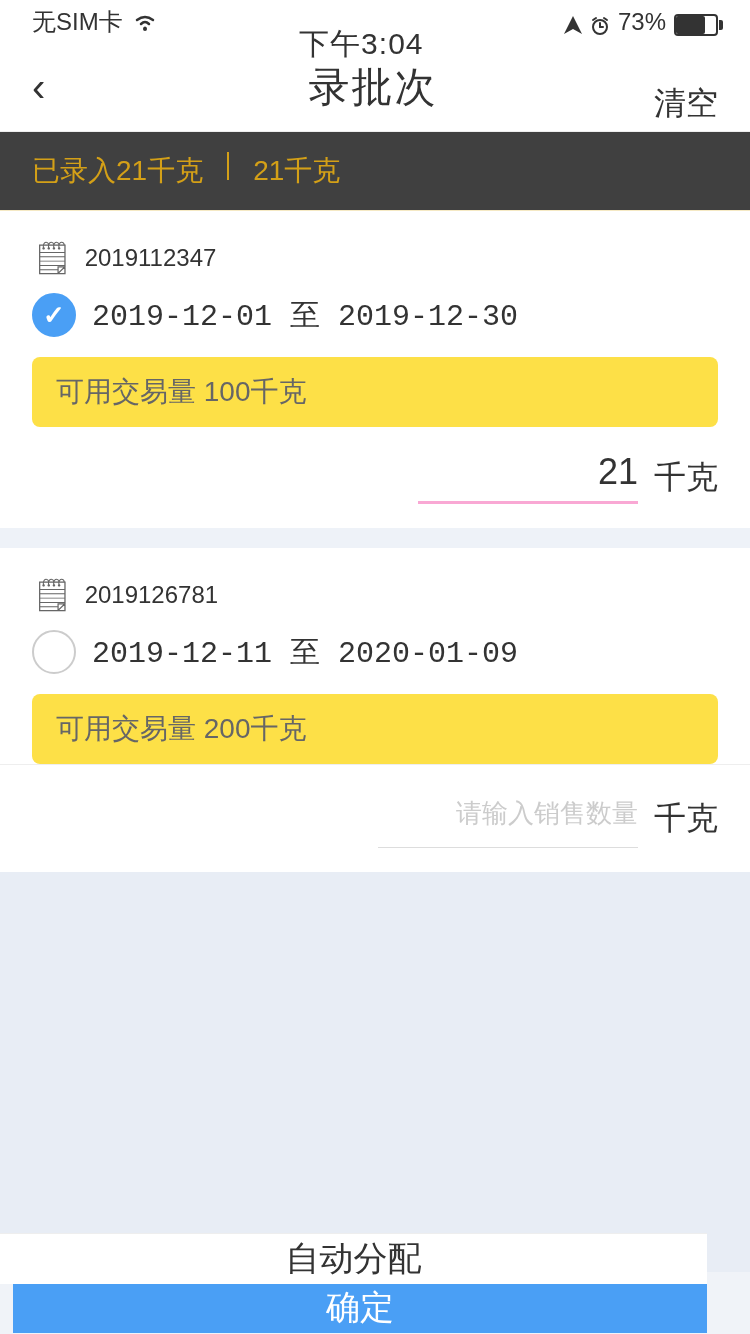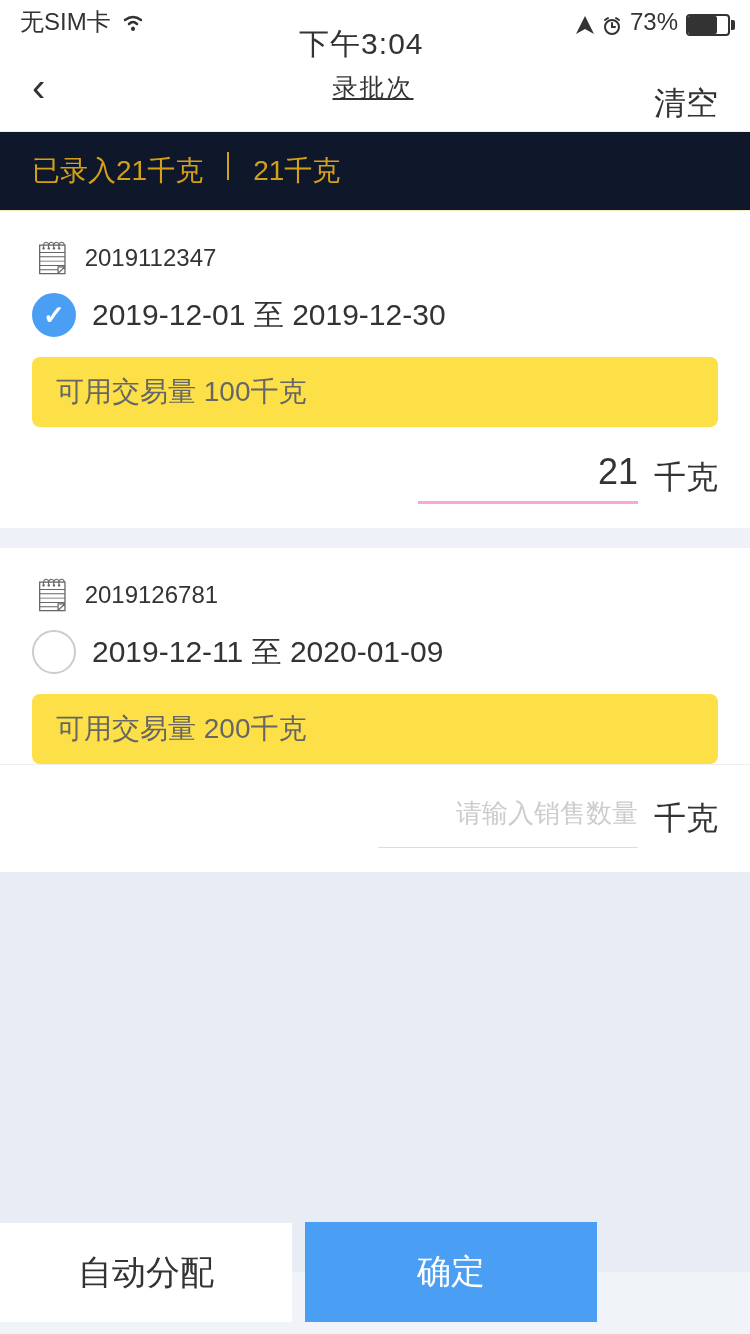--- a/index.html
+++ b/index.html
@@ -22,7 +22,7 @@
       display: flex;
       align-items: center;
       justify-content: space-between;
-      padding: 0 20px;
+      padding: 0 32px;
       font-size: 24px;
       color: #333;
     }

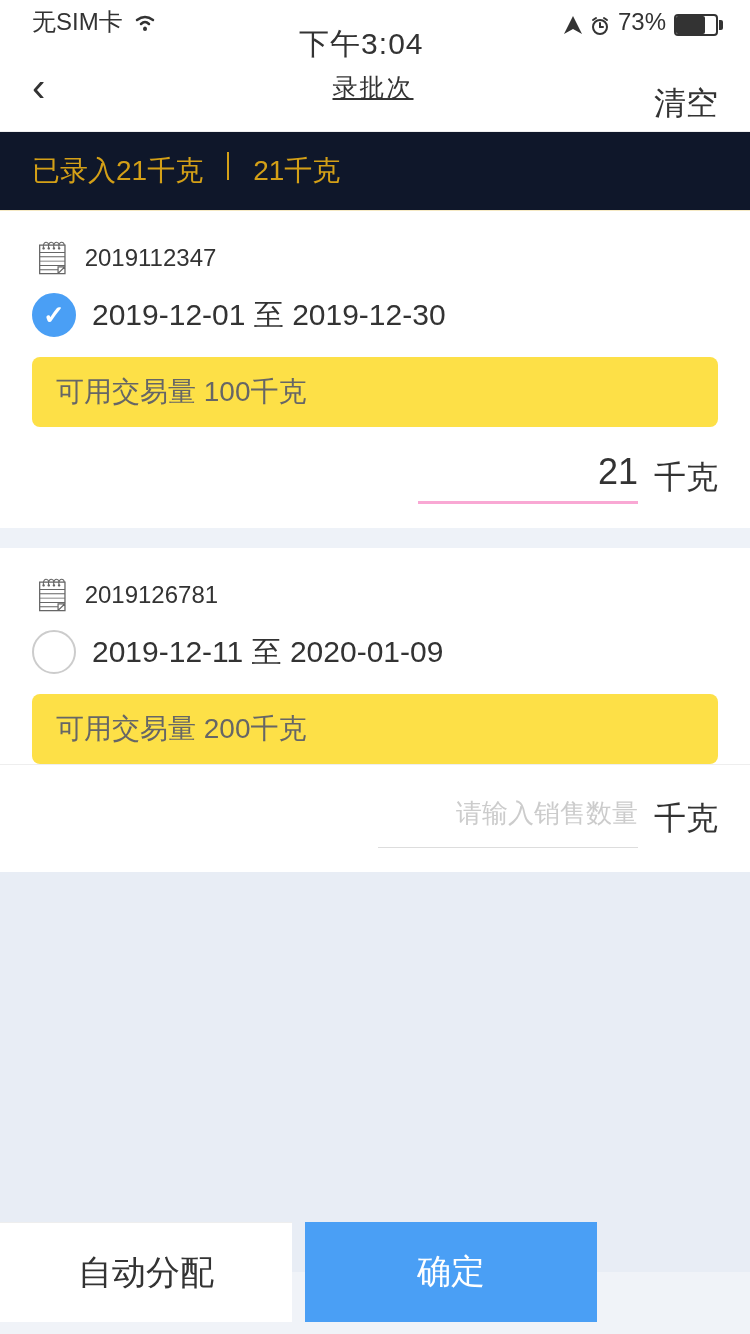--- a/index.html
+++ b/index.html
@@ -88,11 +88,10 @@
       width: 60px;
     }
     .nav-title {
-      font-size: 25px;
+      font-size: 41px;
       font-weight: 500;
       color: #333;
       letter-spacing: 2px;
-      text-decoration: underline;
     }
     .nav-clear {
       font-size: 32px;

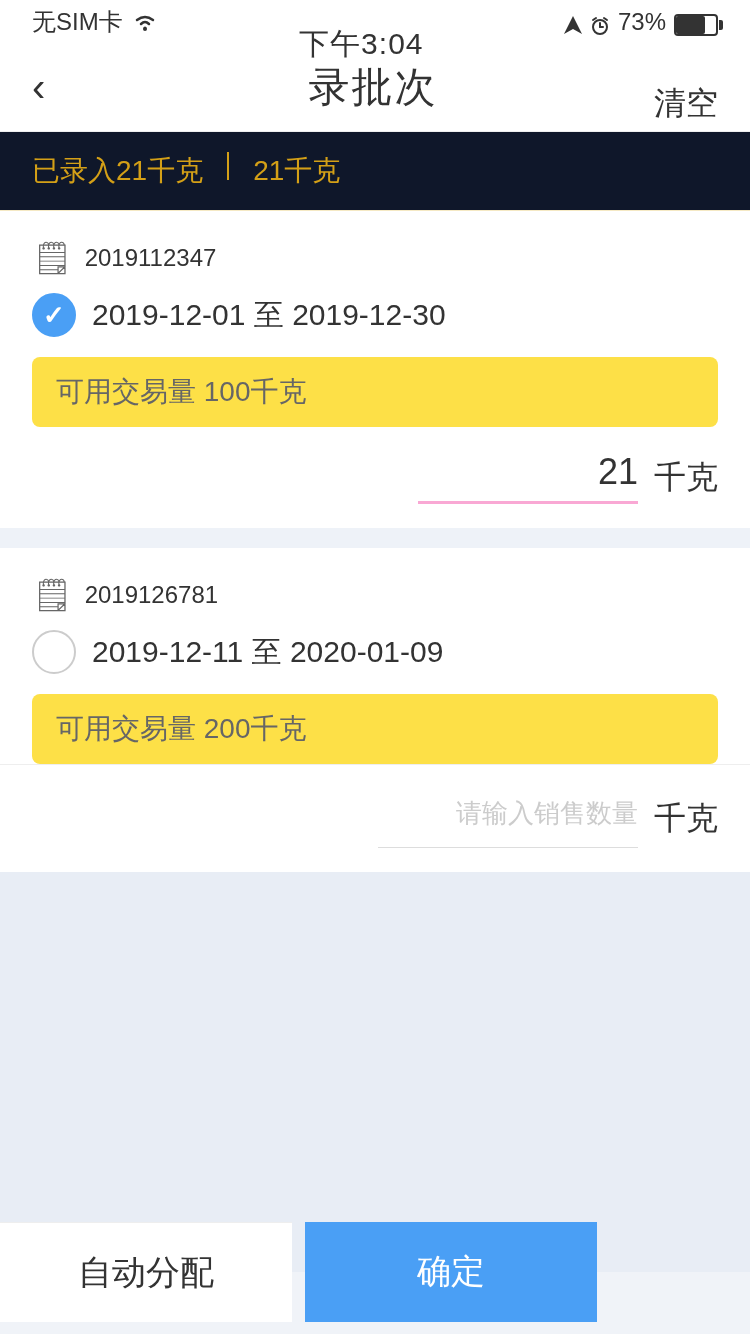--- a/index.html
+++ b/index.html
@@ -103,7 +103,7 @@
     
     .info-banner {
       width: 100%;
-      background: #0f172a;
+      background: #404040;
       padding: 20px 32px;
       display: flex;
       align-items: flex-start;

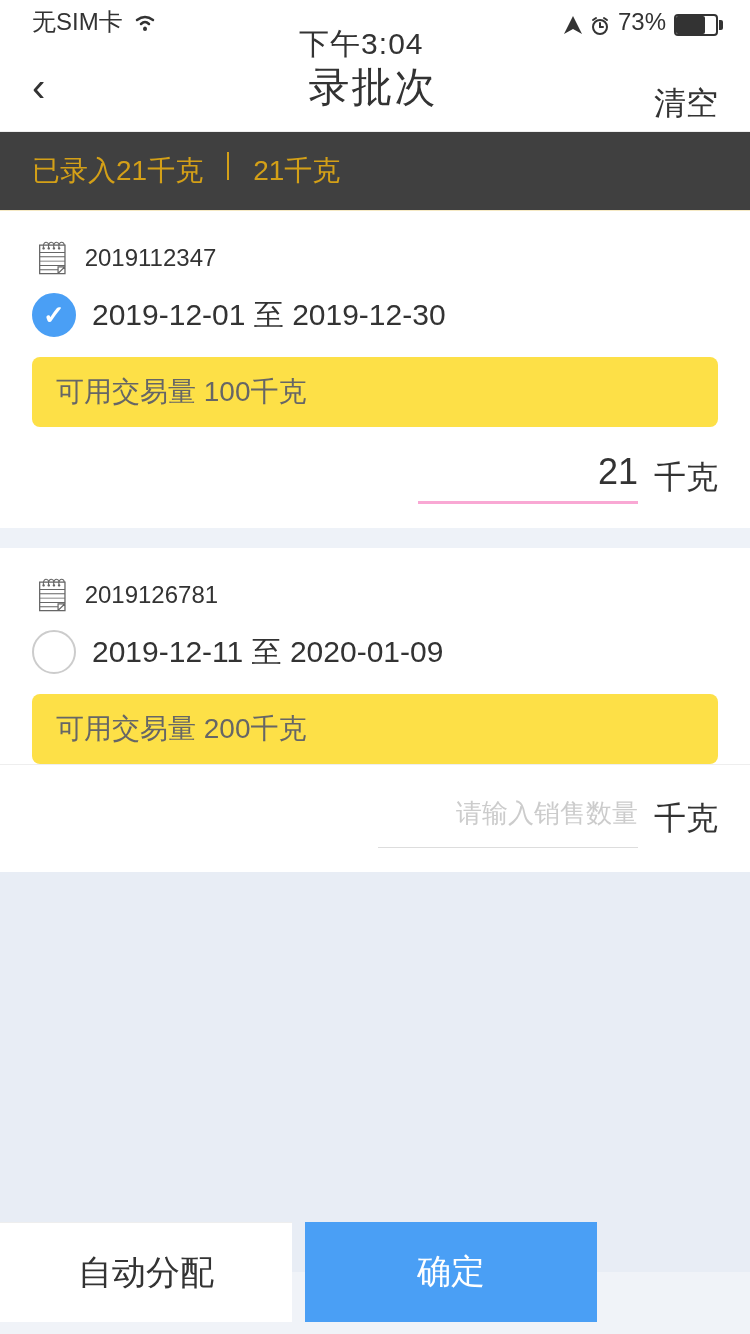--- a/index.html
+++ b/index.html
@@ -178,6 +178,7 @@
     .batch-date {
       font-size: 30px;
       color: #333;
+      font-family: Liberation Mono, monospace;
     }
 
     .batch-availability {

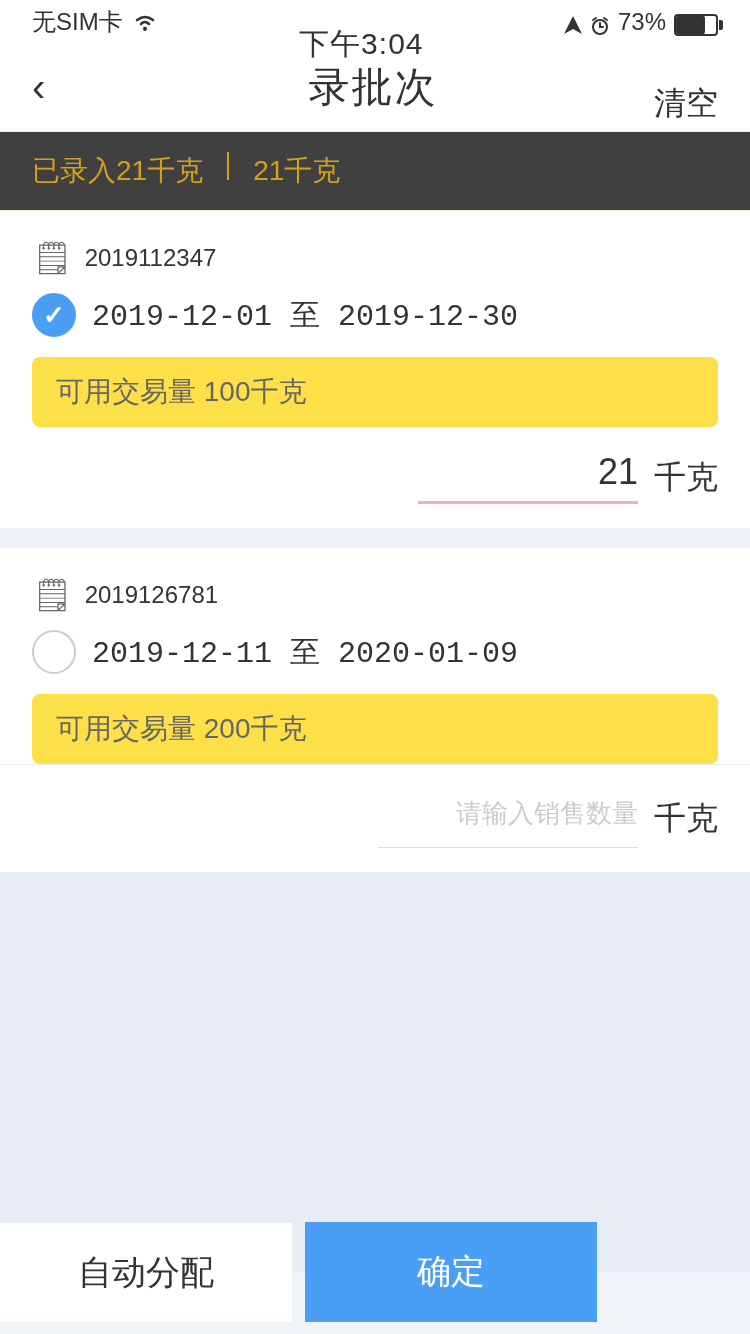--- a/index.html
+++ b/index.html
@@ -257,10 +257,11 @@
     
     .bottom-buttons {
       position: fixed;
-      bottom: 12px;
-      width: 597px;
+      bottom: 1px;
+      width: 707px;
       height: 100px;
       display: flex;
+      flex-direction: column;
     }
 
     .btn-auto {

